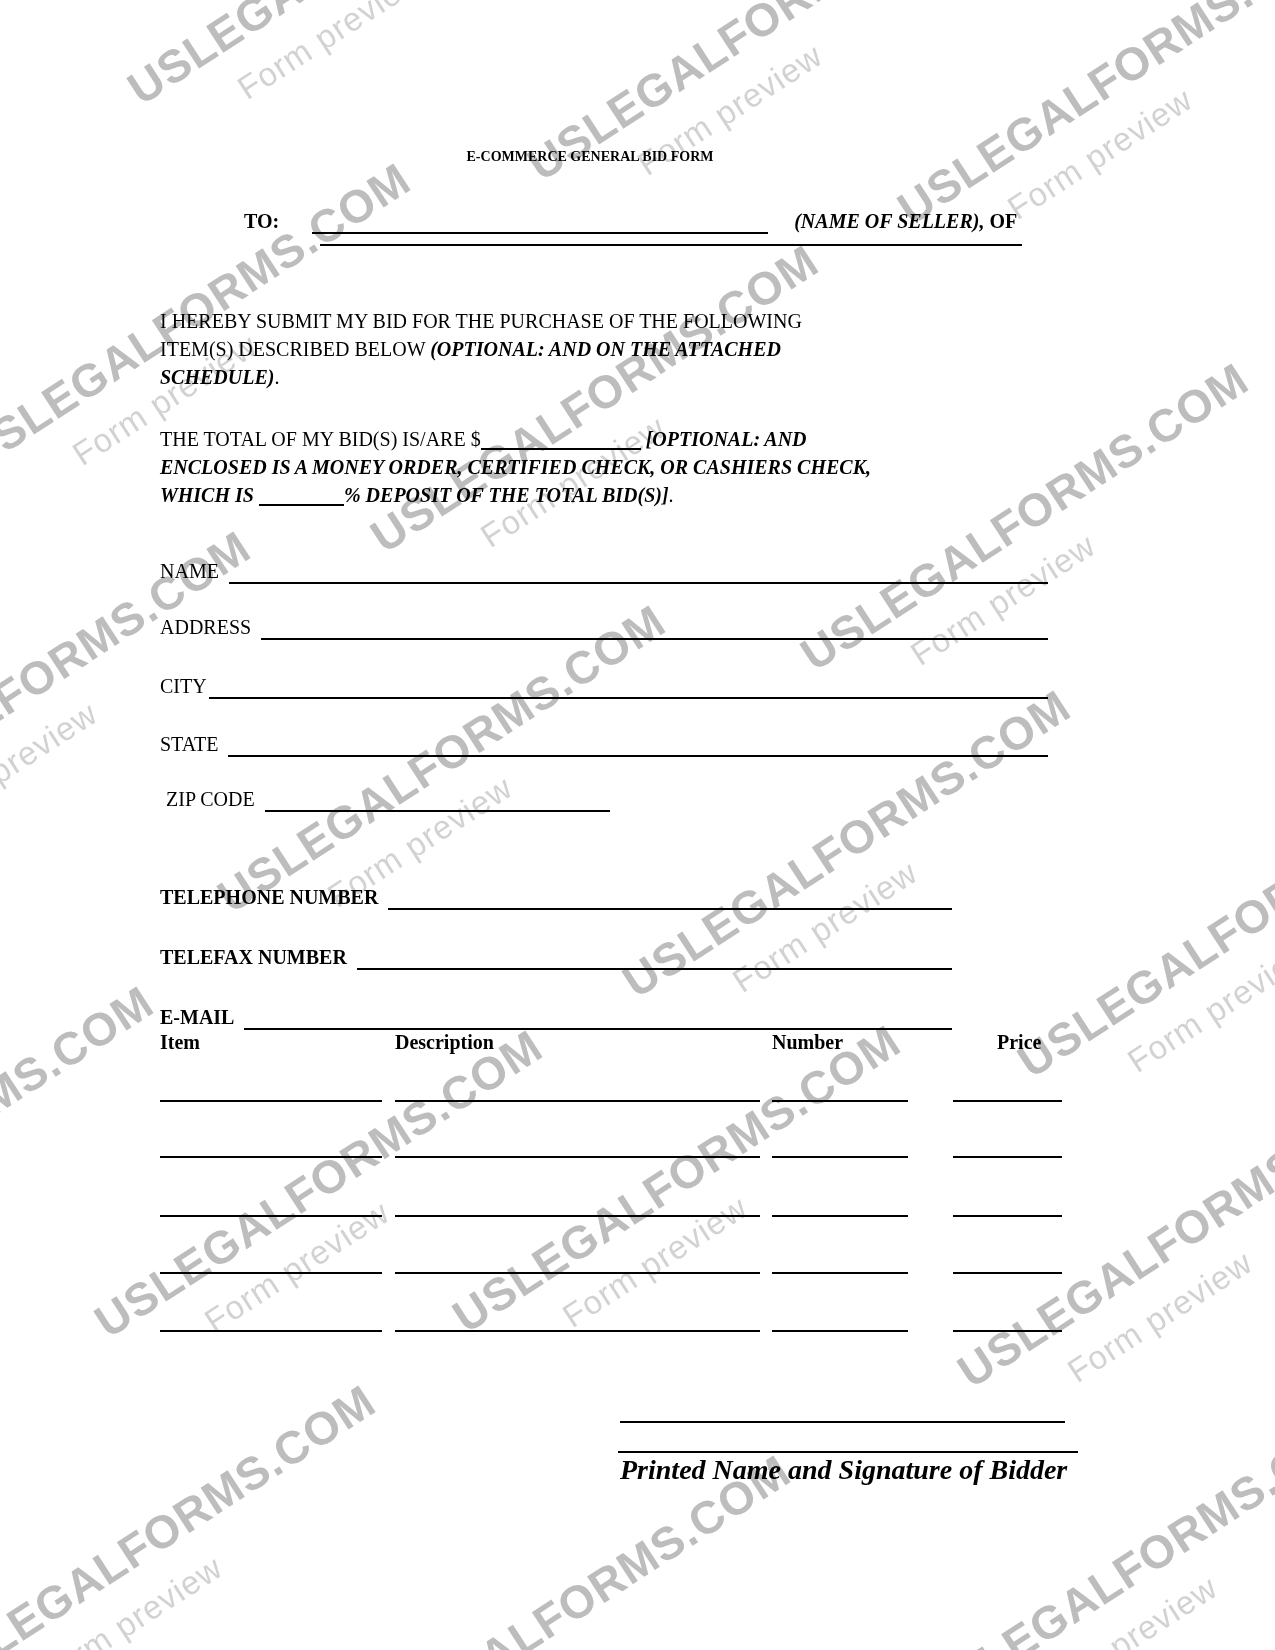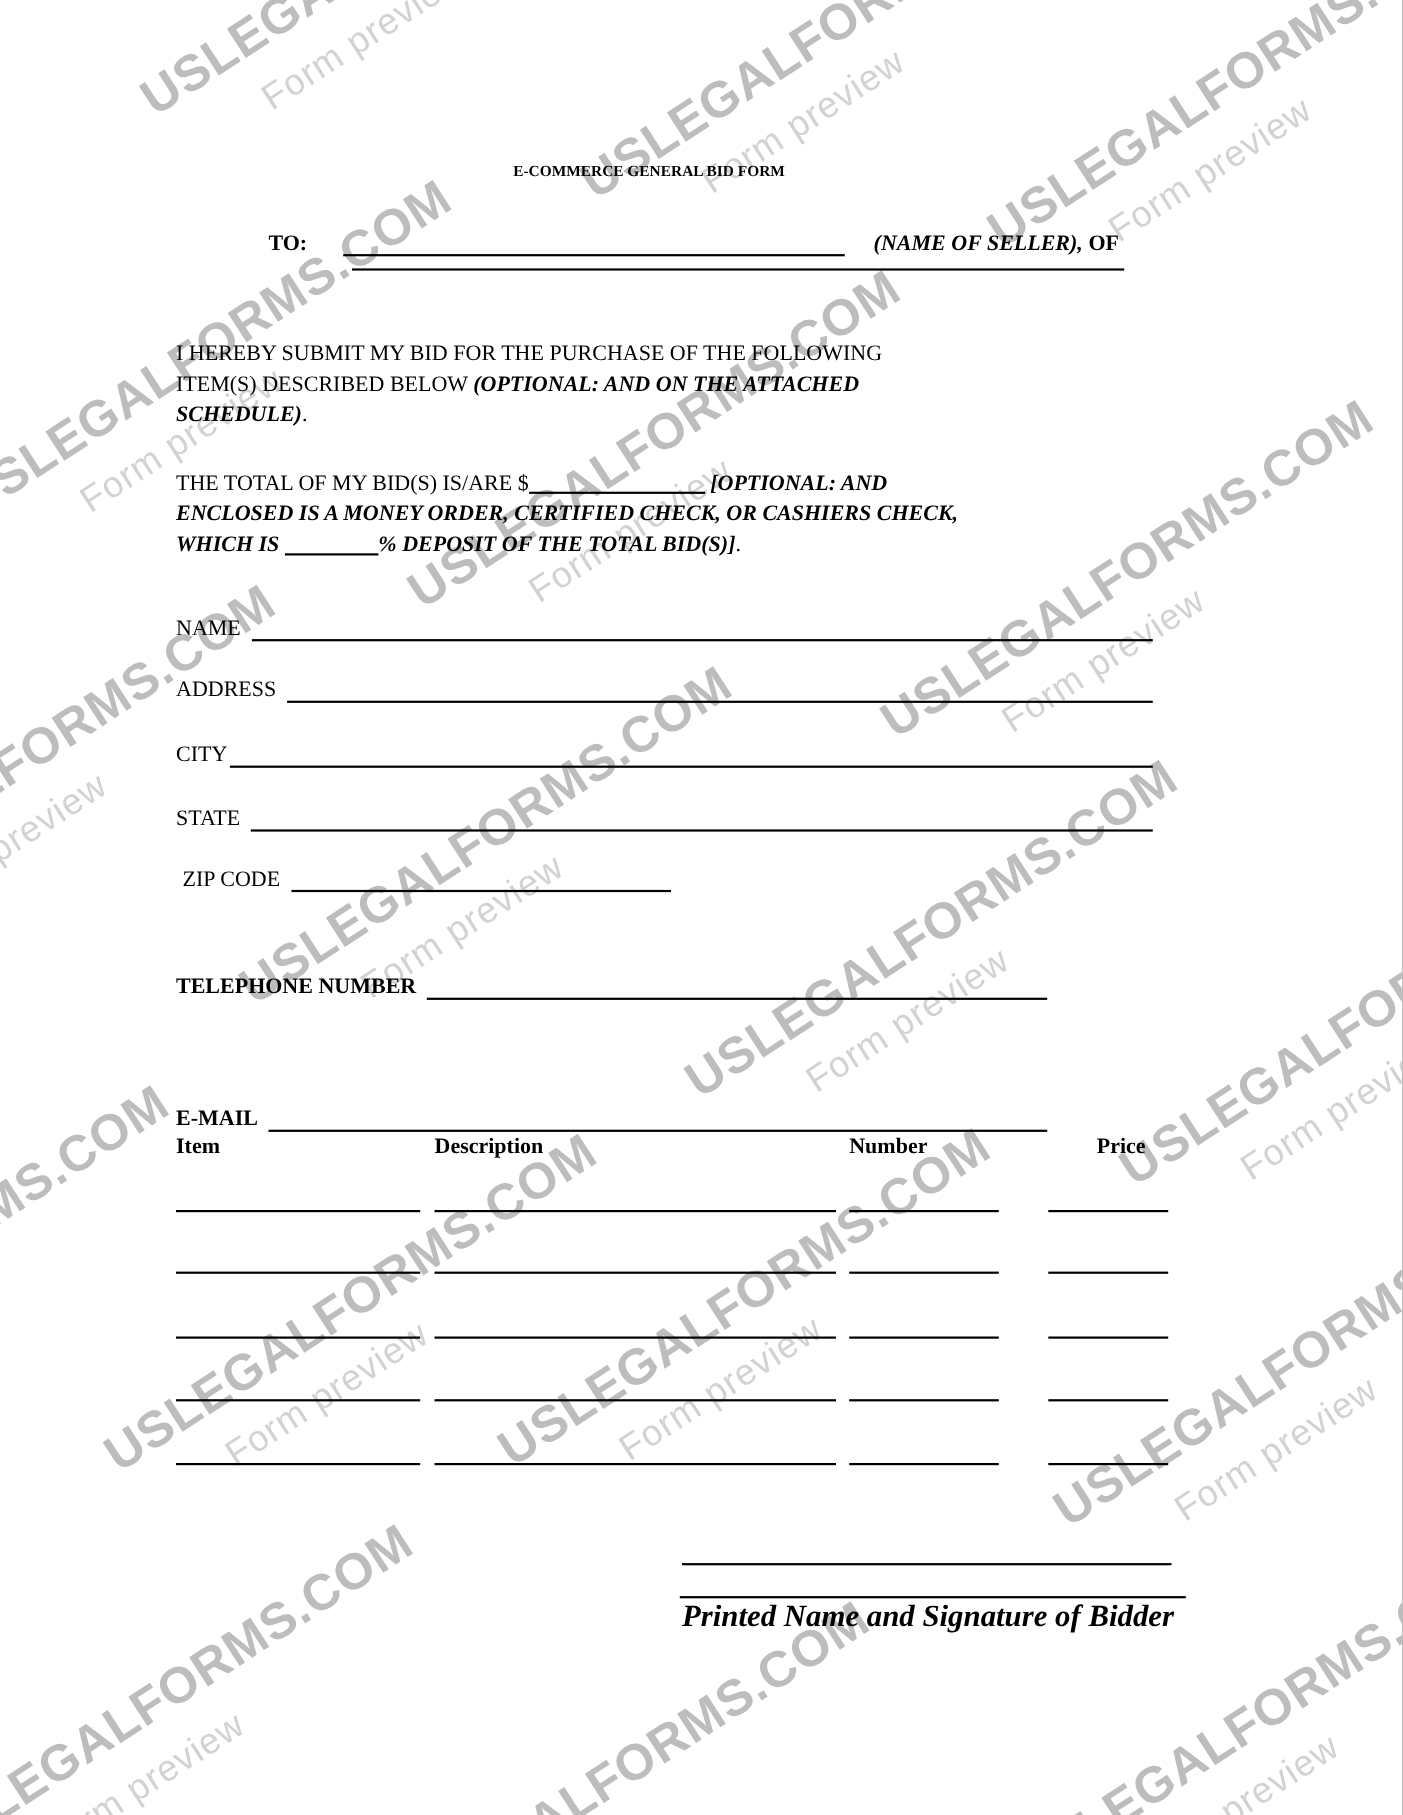--- a/index.html
+++ b/index.html
@@ -153,6 +153,10 @@
     <span class="bold">TELEPHONE NUMBER</span>
     <span class="blank"></span>
   </div>
+  <div class="abs row field-row narrow" style="top:905px">
+    <span class="bold">TELEFAX NUMBER</span>
+    <span class="blank"></span>
+  </div>
   <div class="abs row field-row narrow" style="top:965px">
     <span class="bold">E-MAIL</span>
     <span class="blank"></span>

